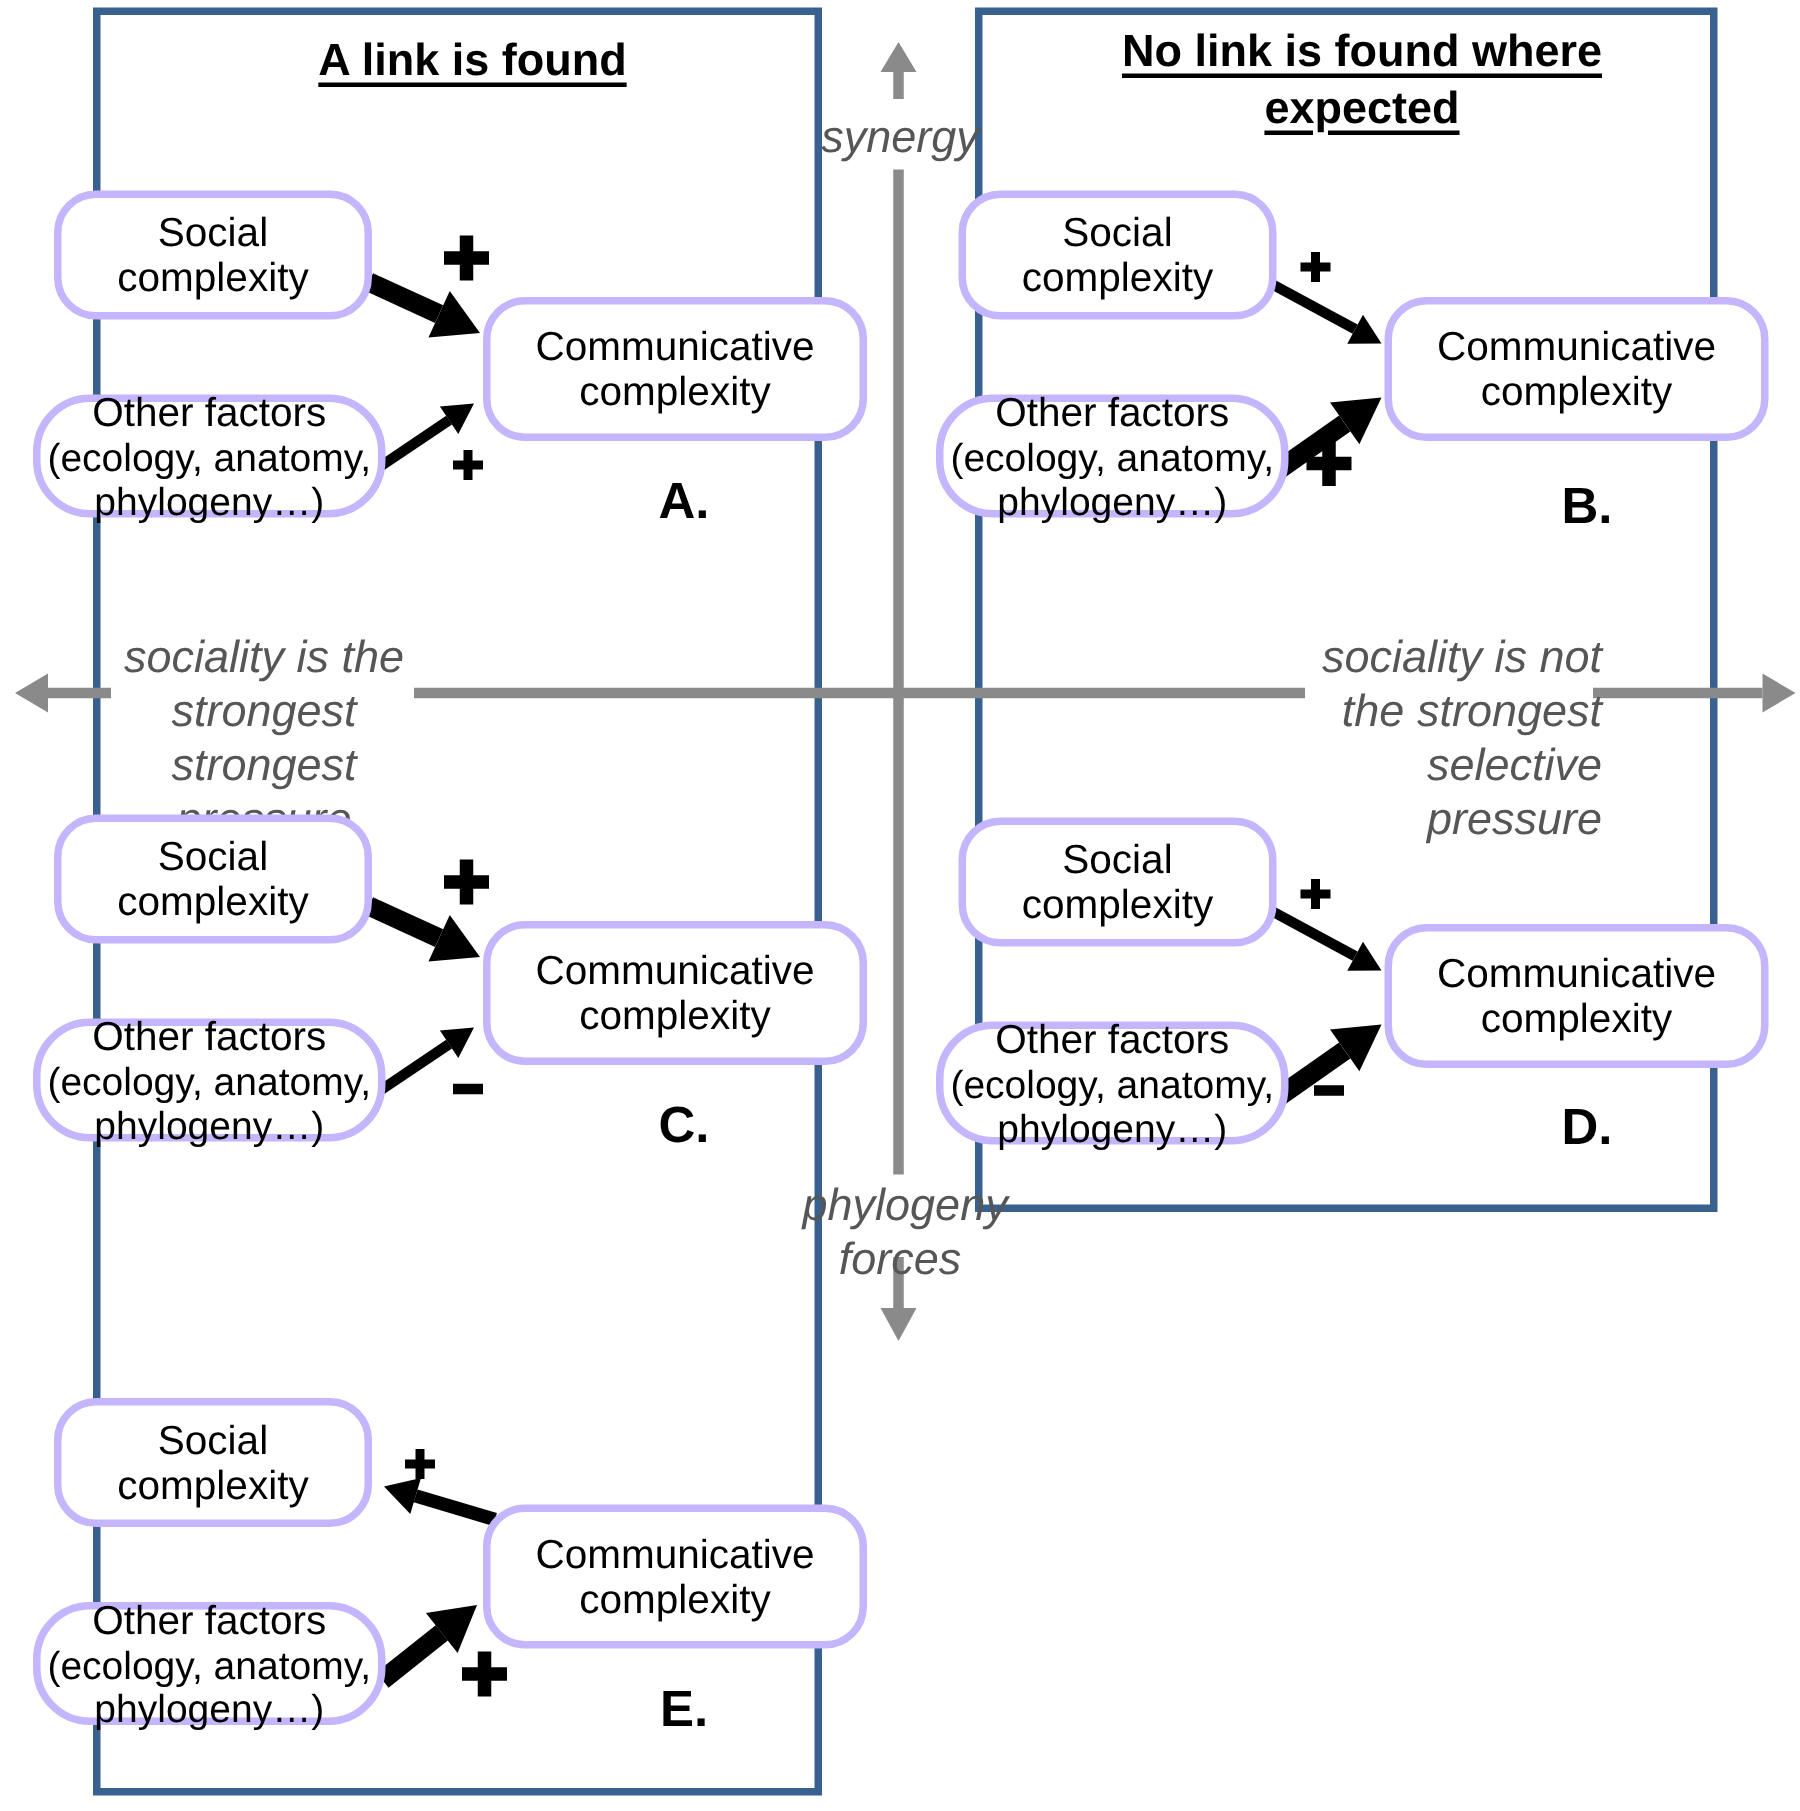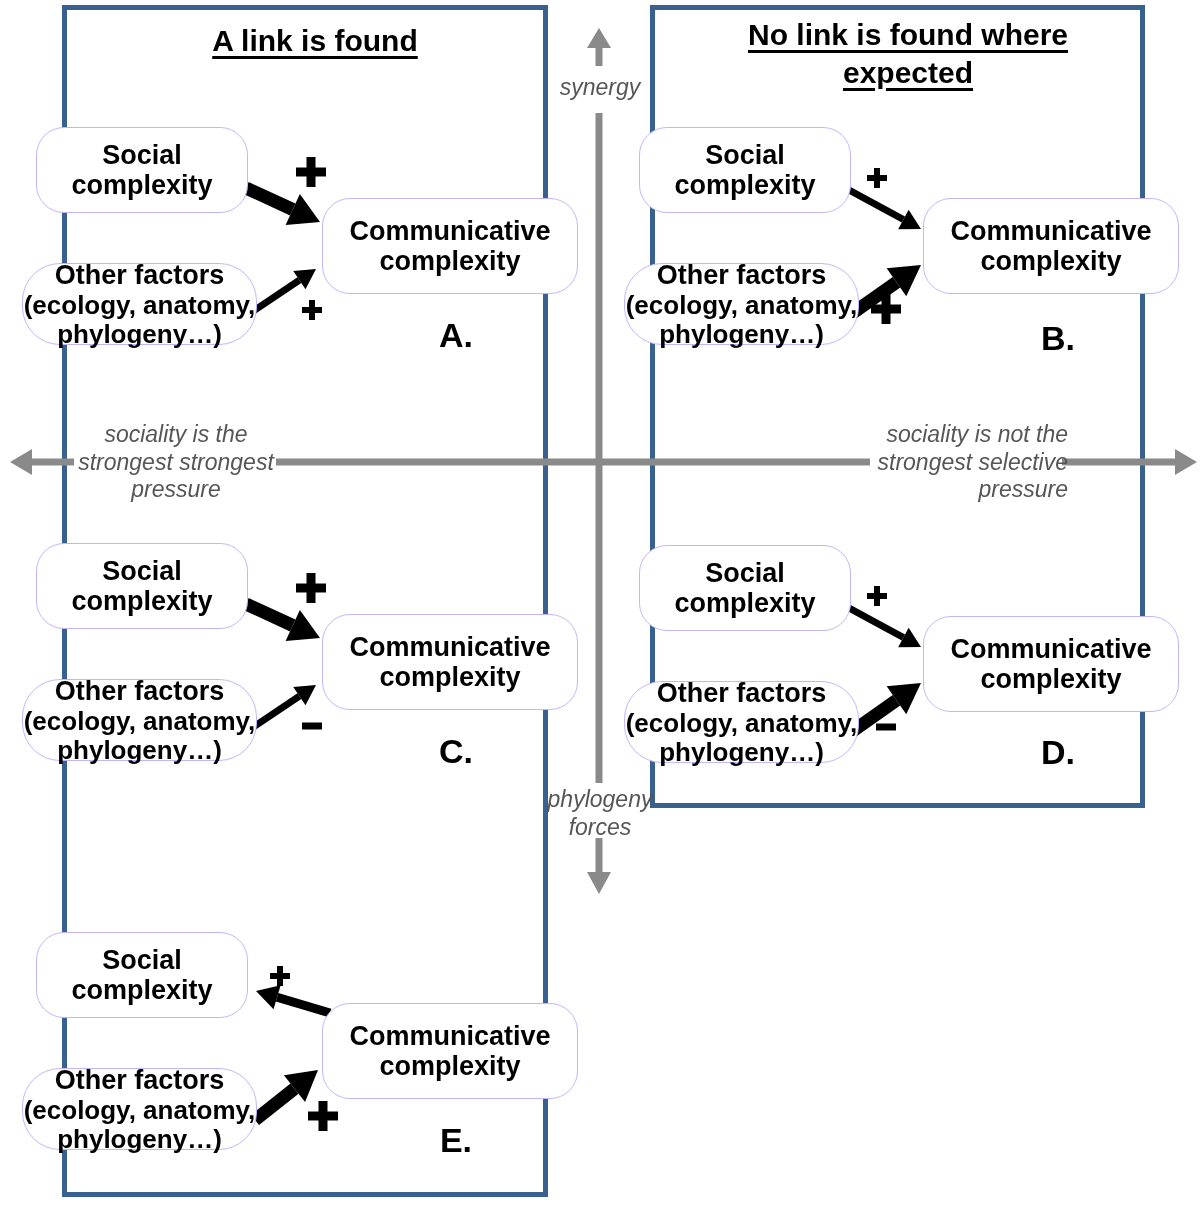--- a/index.html
+++ b/index.html
@@ -18,7 +18,7 @@
   #title-left{left:62px;top:22px;width:486px;}
   #title-right{left:718px;top:16px;width:360px;}
   .axis-label{
-    position:absolute;font-style:italic;font-size:23px;color:#565656;
+    position:absolute;font-style:italic;font-size:30px;color:#565656;
     text-align:center;line-height:1.2;z-index:3;
   }
   #label-synergy{left:530px;top:74px;width:140px;}

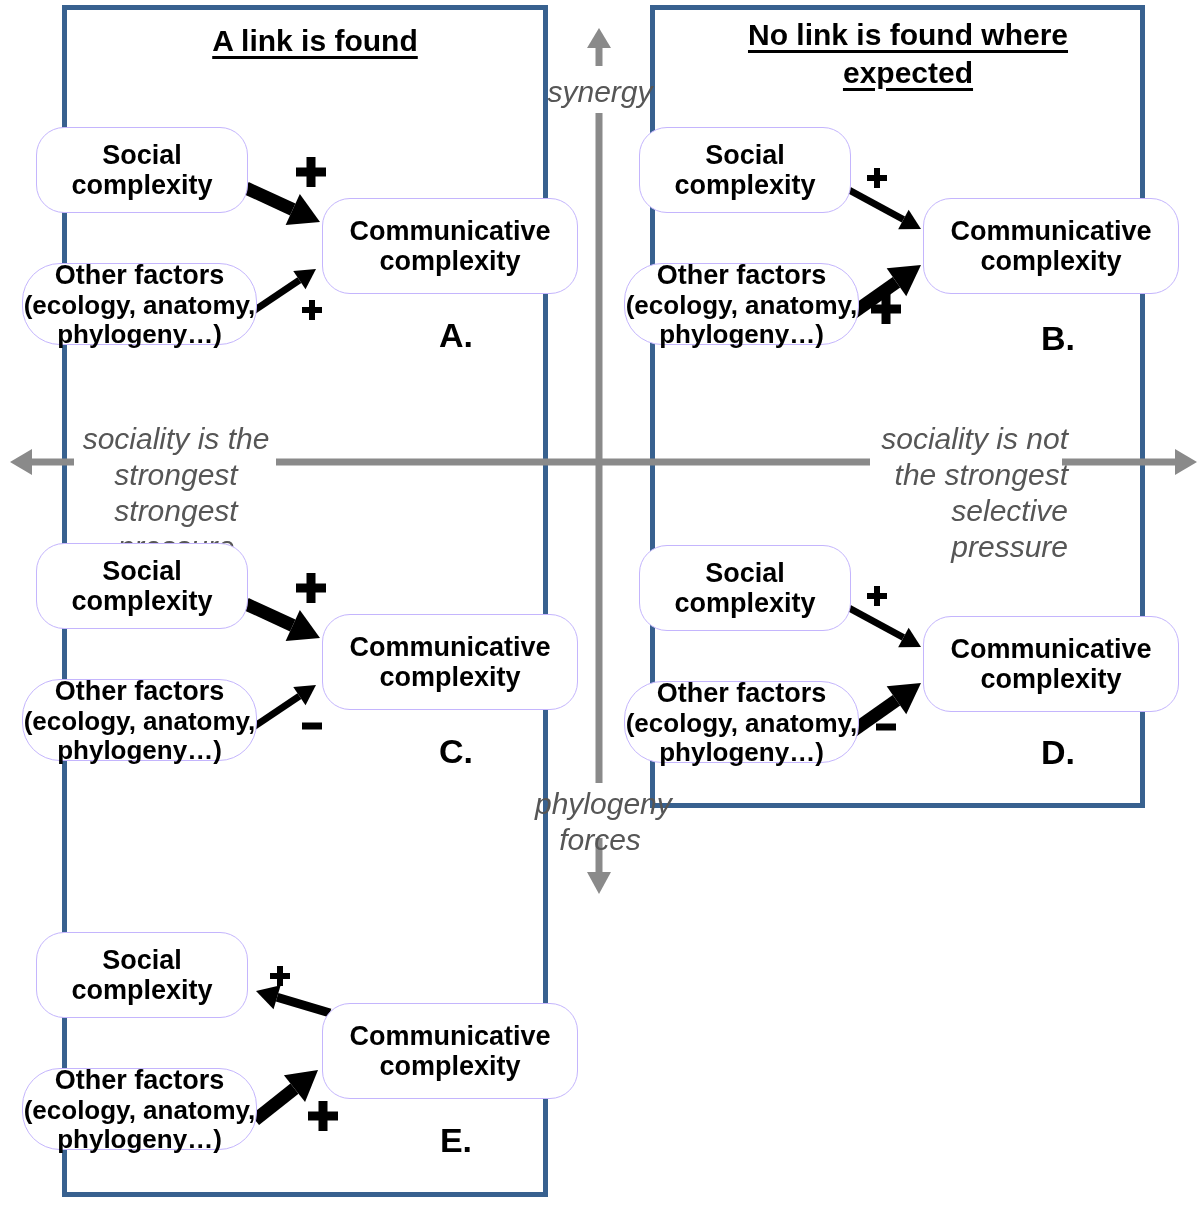--- a/index.html
+++ b/index.html
@@ -28,9 +28,9 @@
   svg.layer{position:absolute;left:0;top:0;z-index:2;}
   #arrows-layer{z-index:4;}
   .box{
-    position:absolute;background:#fff;border:1px solid #c4b5fd;box-sizing:border-box;
+    position:absolute;background:#fff;border:5px solid #c4b5fd;box-sizing:border-box;
     display:flex;flex-direction:column;align-items:center;justify-content:center;
-    text-align:center;font-weight:bold;color:#000;z-index:5;
+    text-align:center;font-weight:normal;color:#000;z-index:5;
   }
   .box.social{width:212px;height:86px;border-radius:28px;font-size:27px;line-height:1.12;}
   .box.comm{width:256px;height:96px;border-radius:28px;font-size:27px;line-height:1.12;}

